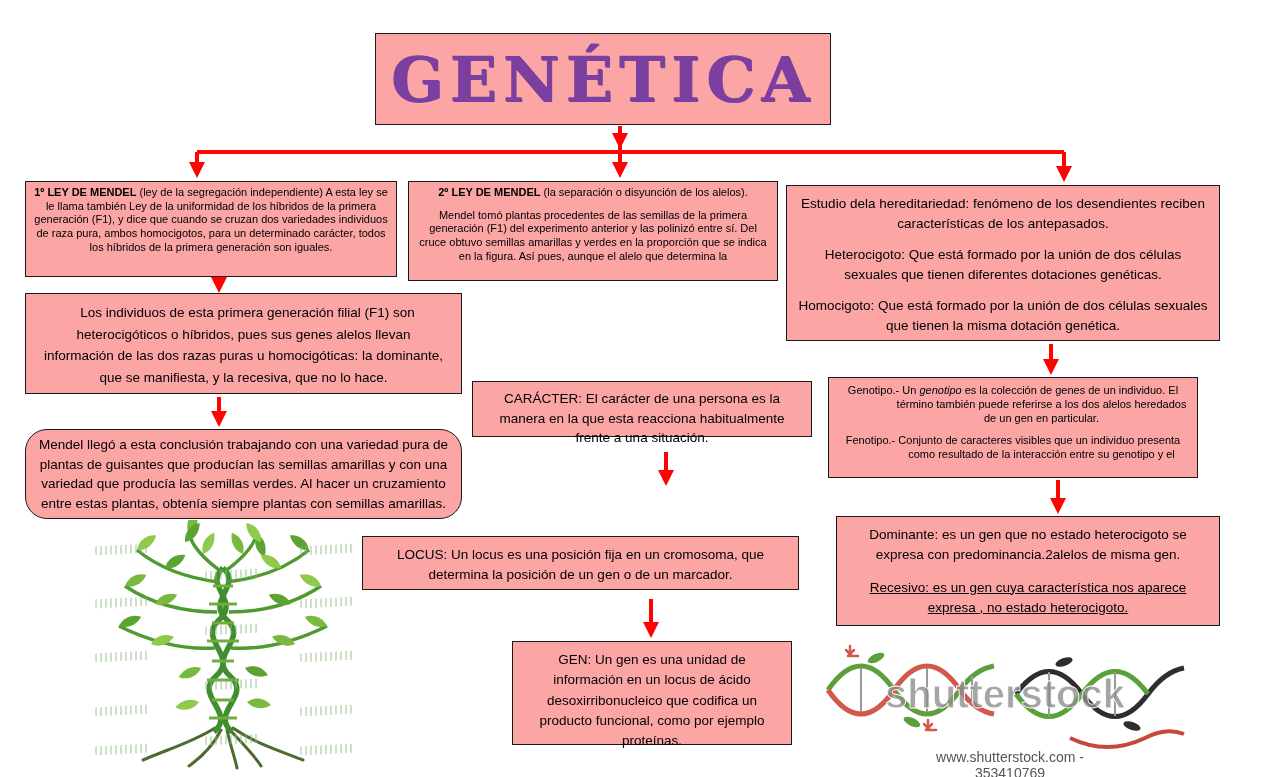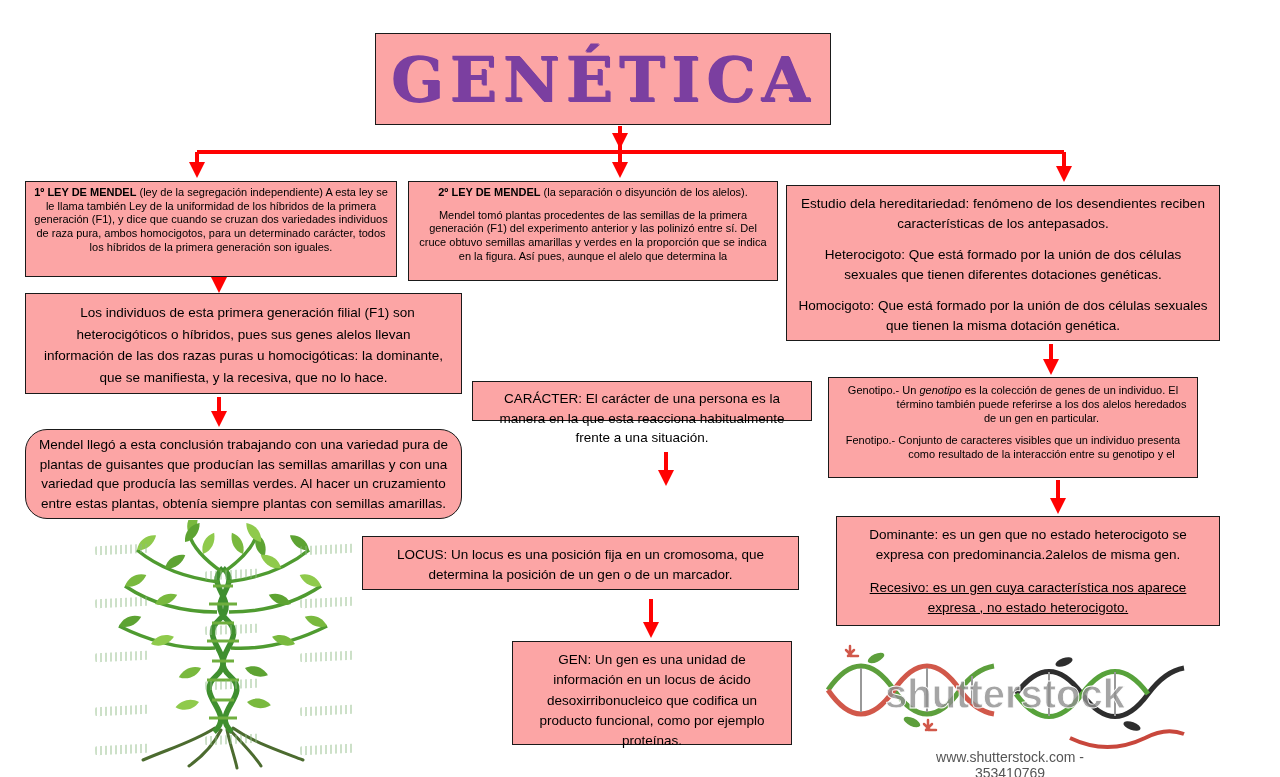--- a/index.html
+++ b/index.html
@@ -30,7 +30,7 @@
   #box-f1 { left:25px; top:293px; width:437px; height:101px; font-size:13.5px; line-height:1.6; padding:8px 16px; }
   #box-f1 p { text-indent:8px; }
   #box-conclusion { left:25px; top:429px; width:437px; height:90px; font-size:13.5px; line-height:1.45; padding:5px 10px;border-radius:22px; }
-  #box-caracter { left:472px; top:381px; width:340px; height:40px; font-size:13.5px; line-height:1.45; padding:7px 10px; }
+  #box-caracter { left:472px; top:381px; width:340px; height:56px; font-size:13.5px; line-height:1.45; padding:7px 10px; }
   #box-genotipo { left:828px; top:377px; width:370px; height:101px; font-size:11px; line-height:1.25; padding:6px 8px; }
   .hang { padding-left:57px; text-indent:-57px; }
   #box-genotipo .hang + .hang { margin-top:9px; }

